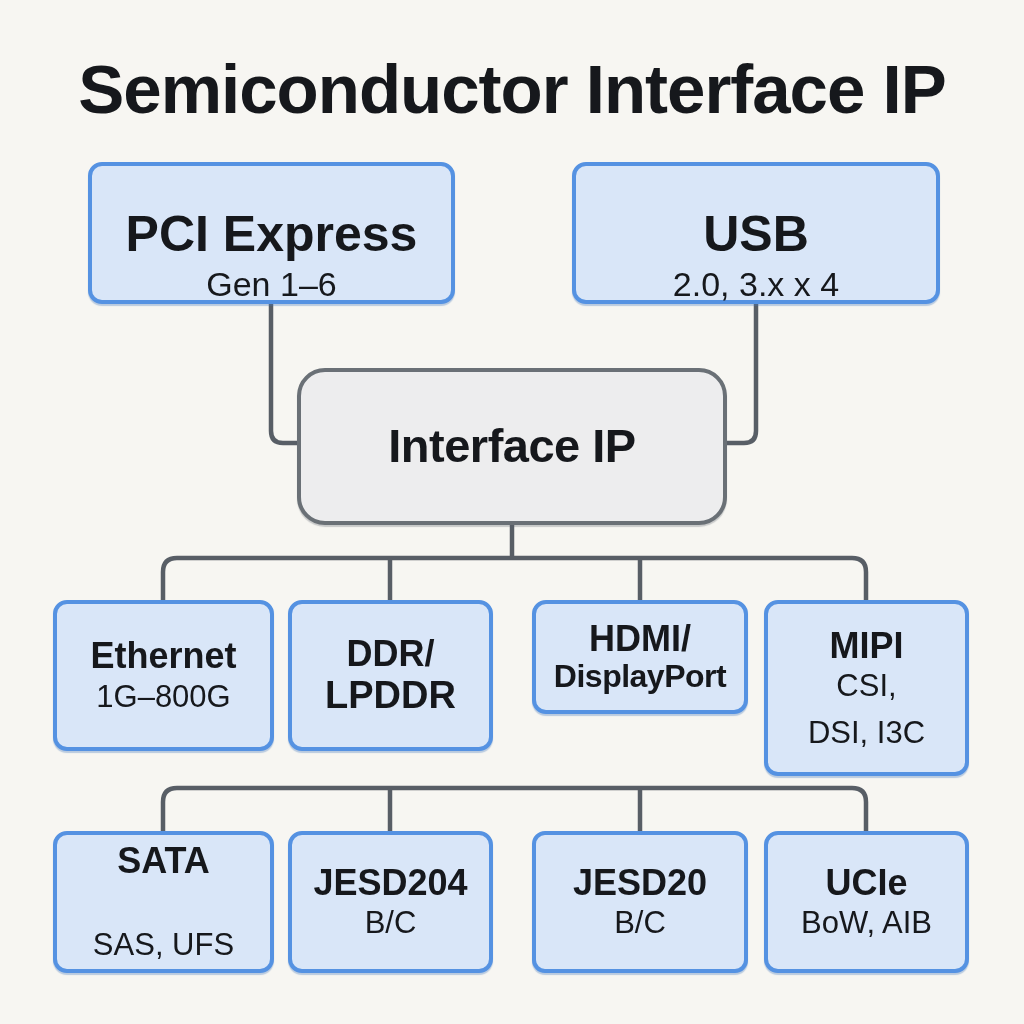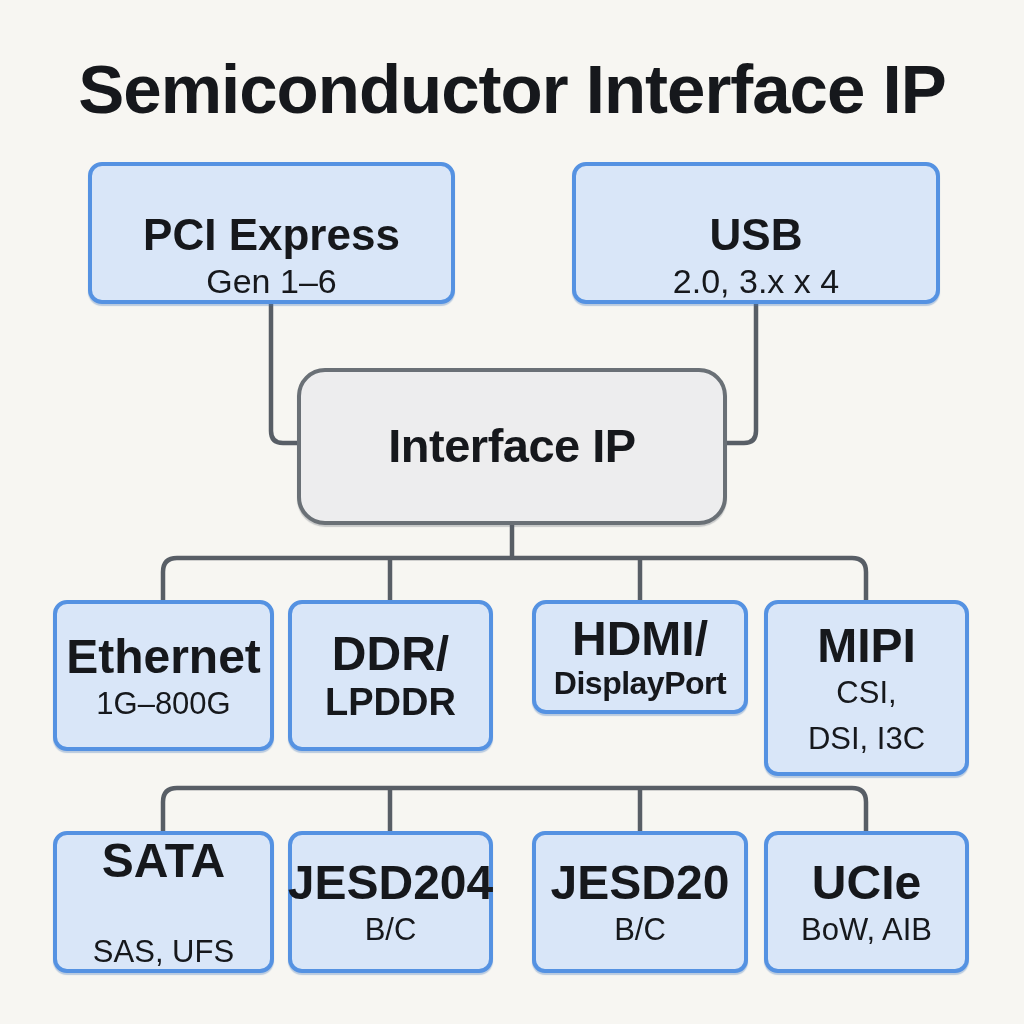--- a/index.html
+++ b/index.html
@@ -66,7 +66,7 @@
     font-size:48px;
     color:var(--text);
   }
-  .node--top .node-title{font-size:44px;margin-top:44px;}
+  .node--top .node-title{font-size:50px;margin-top:44px;}
   .node--hub .node-title{font-size:47px;letter-spacing:-0.5px;}
   .node-title--second{font-weight:700;font-size:38px;}
   .node-title--condensed{font-size:32px;letter-spacing:-0.5px;}

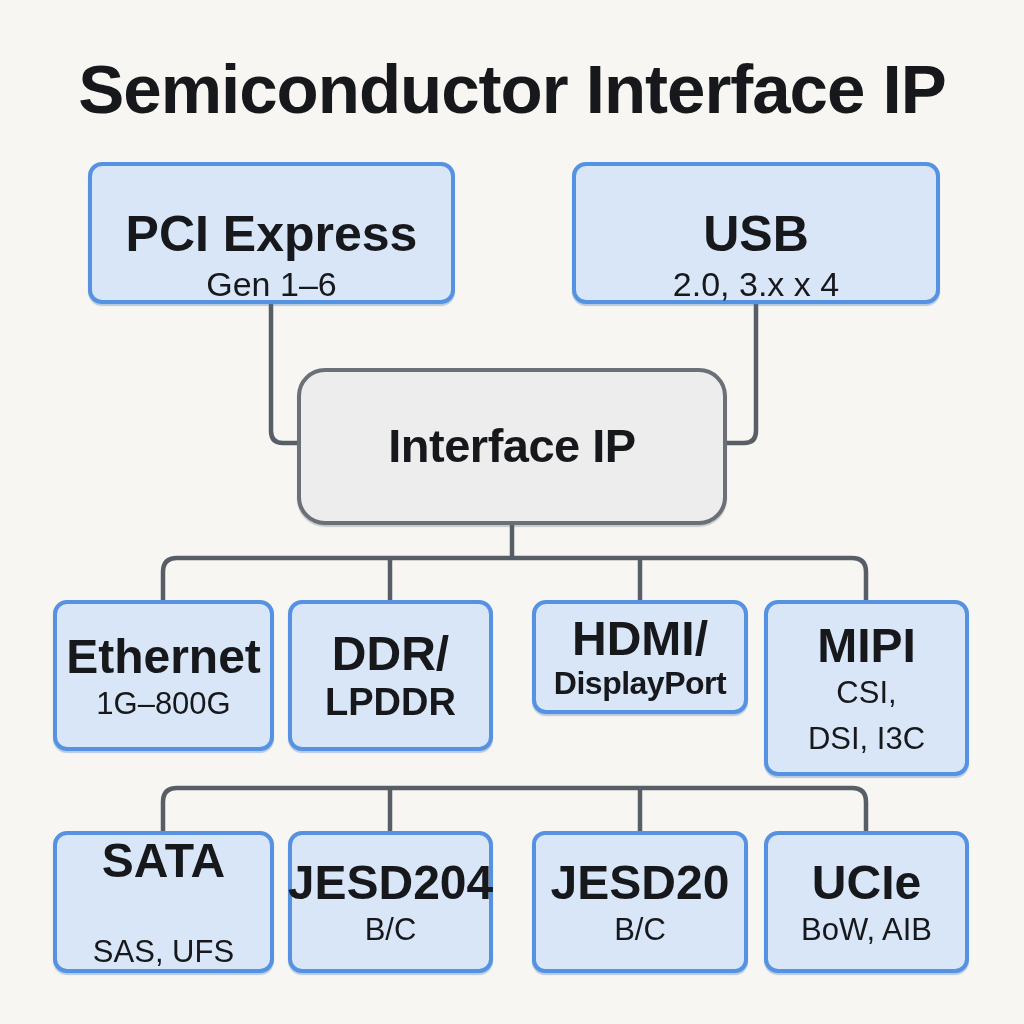--- a/index.html
+++ b/index.html
@@ -63,7 +63,7 @@
   }
   .node-title{
     font-weight:700;
-    font-size:48px;
+    font-size:36px;
     color:var(--text);
   }
   .node--top .node-title{font-size:50px;margin-top:44px;}

